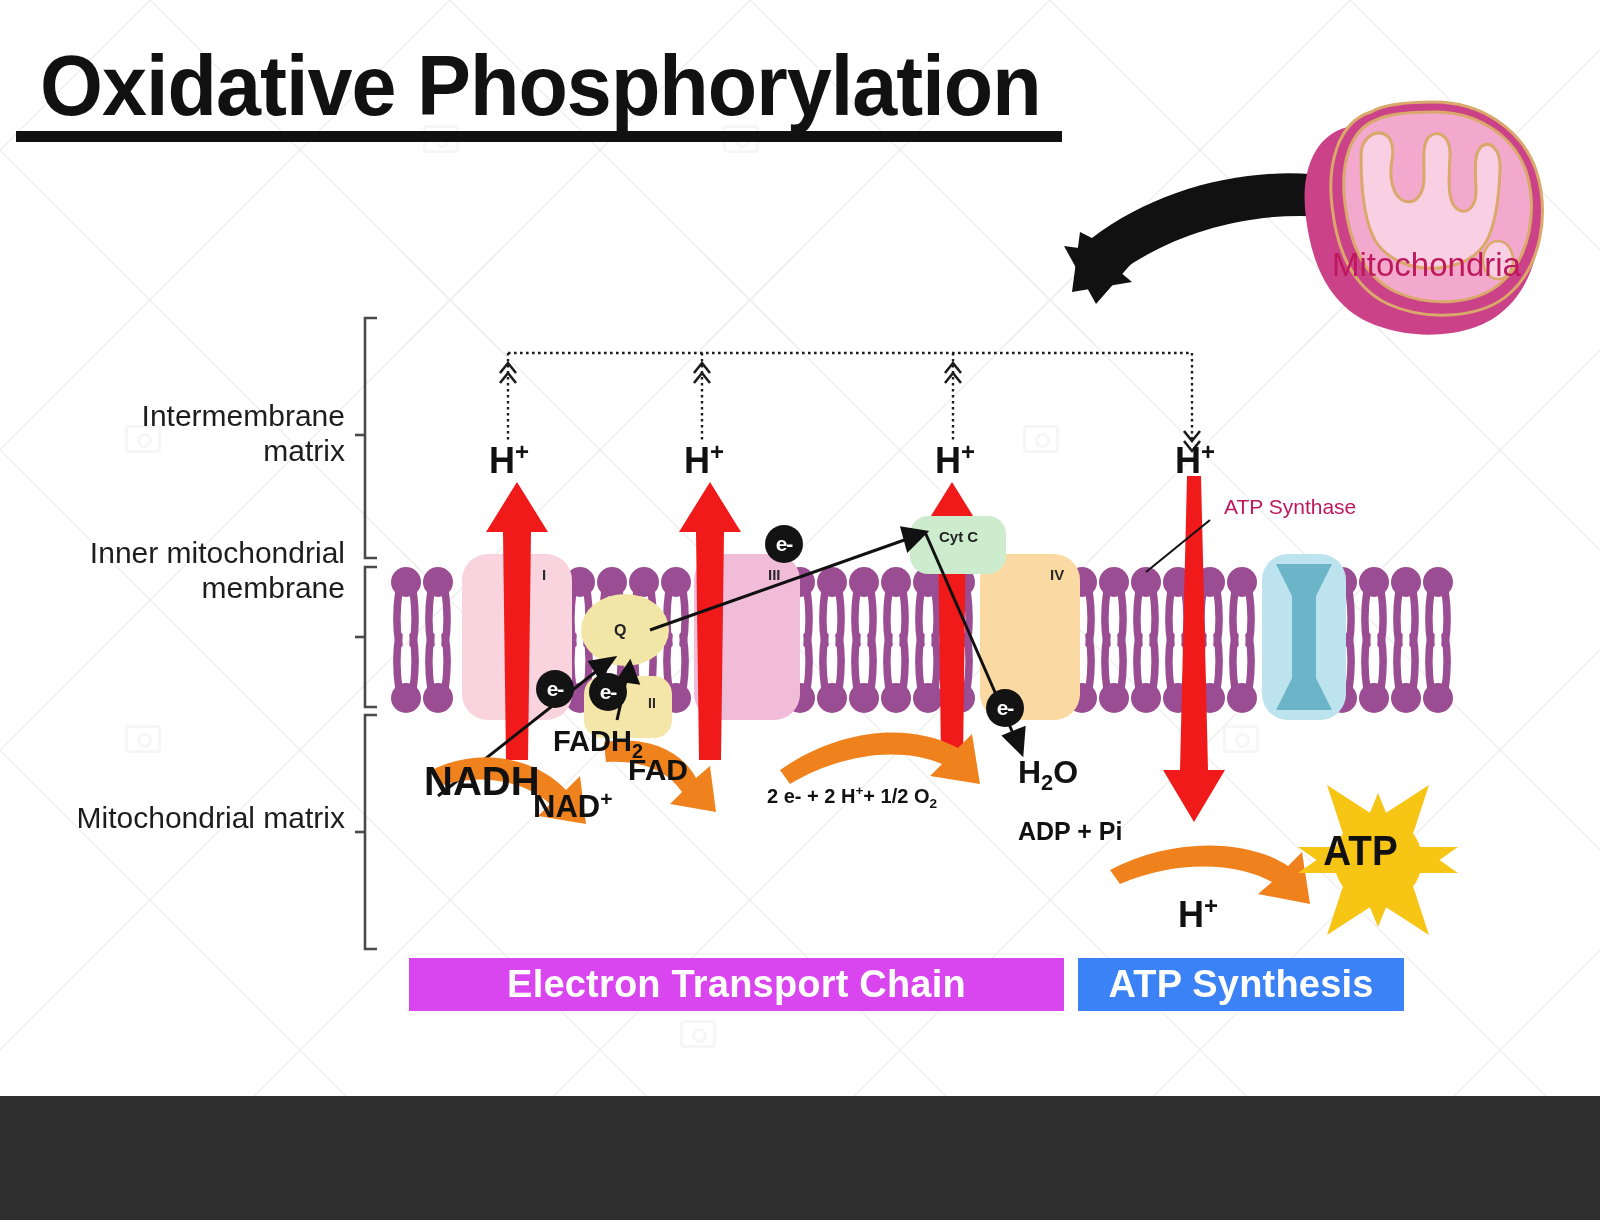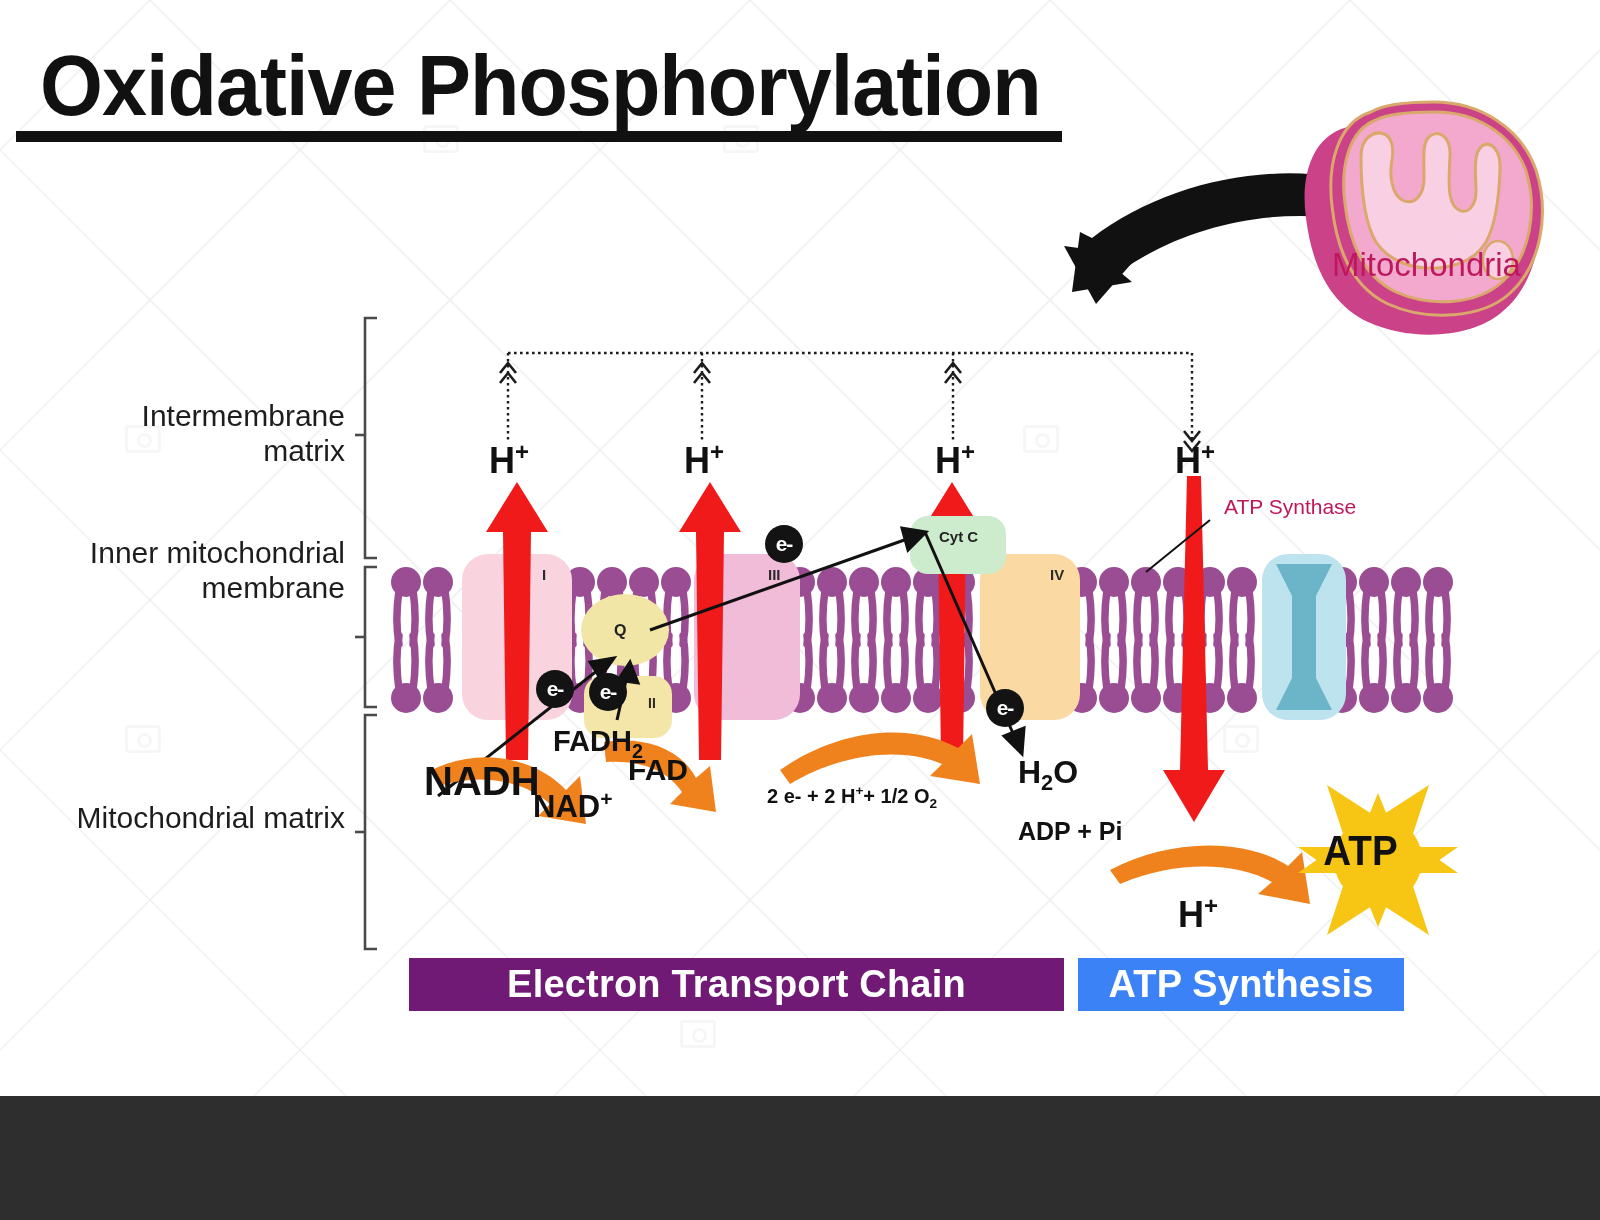--- a/index.html
+++ b/index.html
@@ -81,7 +81,7 @@
     color:#ffffff;font-weight:bold;font-size:38px;
     letter-spacing:0.2px;
   }
-  #banner-etc{left:409px;top:958px;width:655px;height:53px;background:#701a75;}
+  #banner-etc{left:409px;top:958px;width:655px;height:53px;background:#d946ef;}
   #banner-atp{left:1078px;top:958px;width:326px;height:53px;background:#3b82f6;}
 
   

